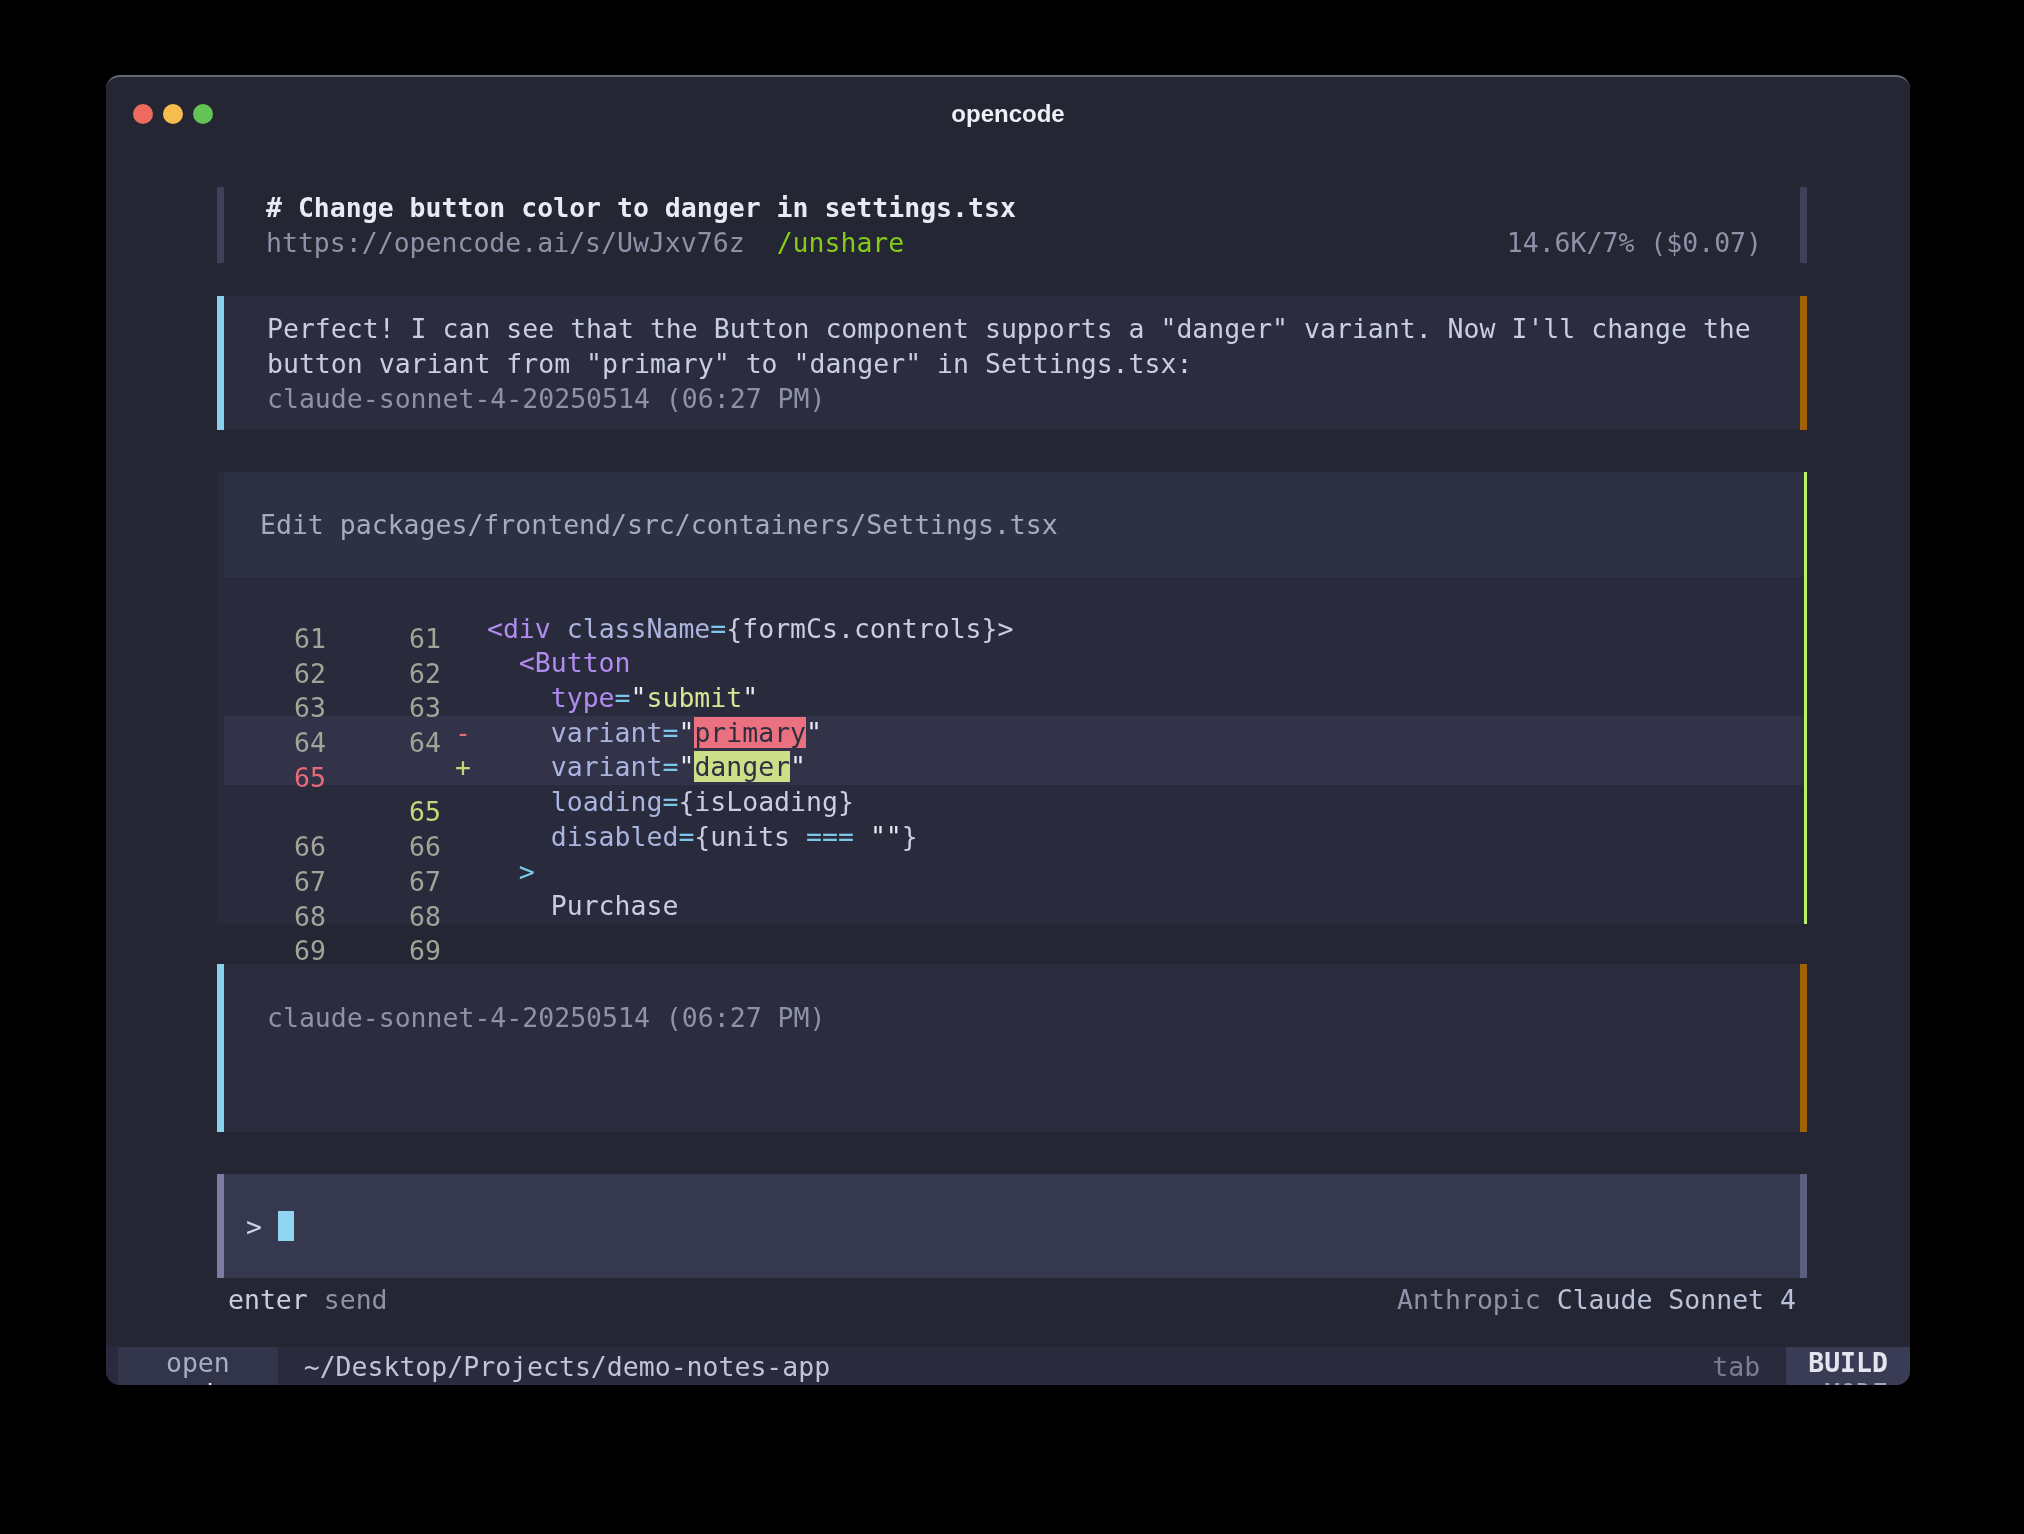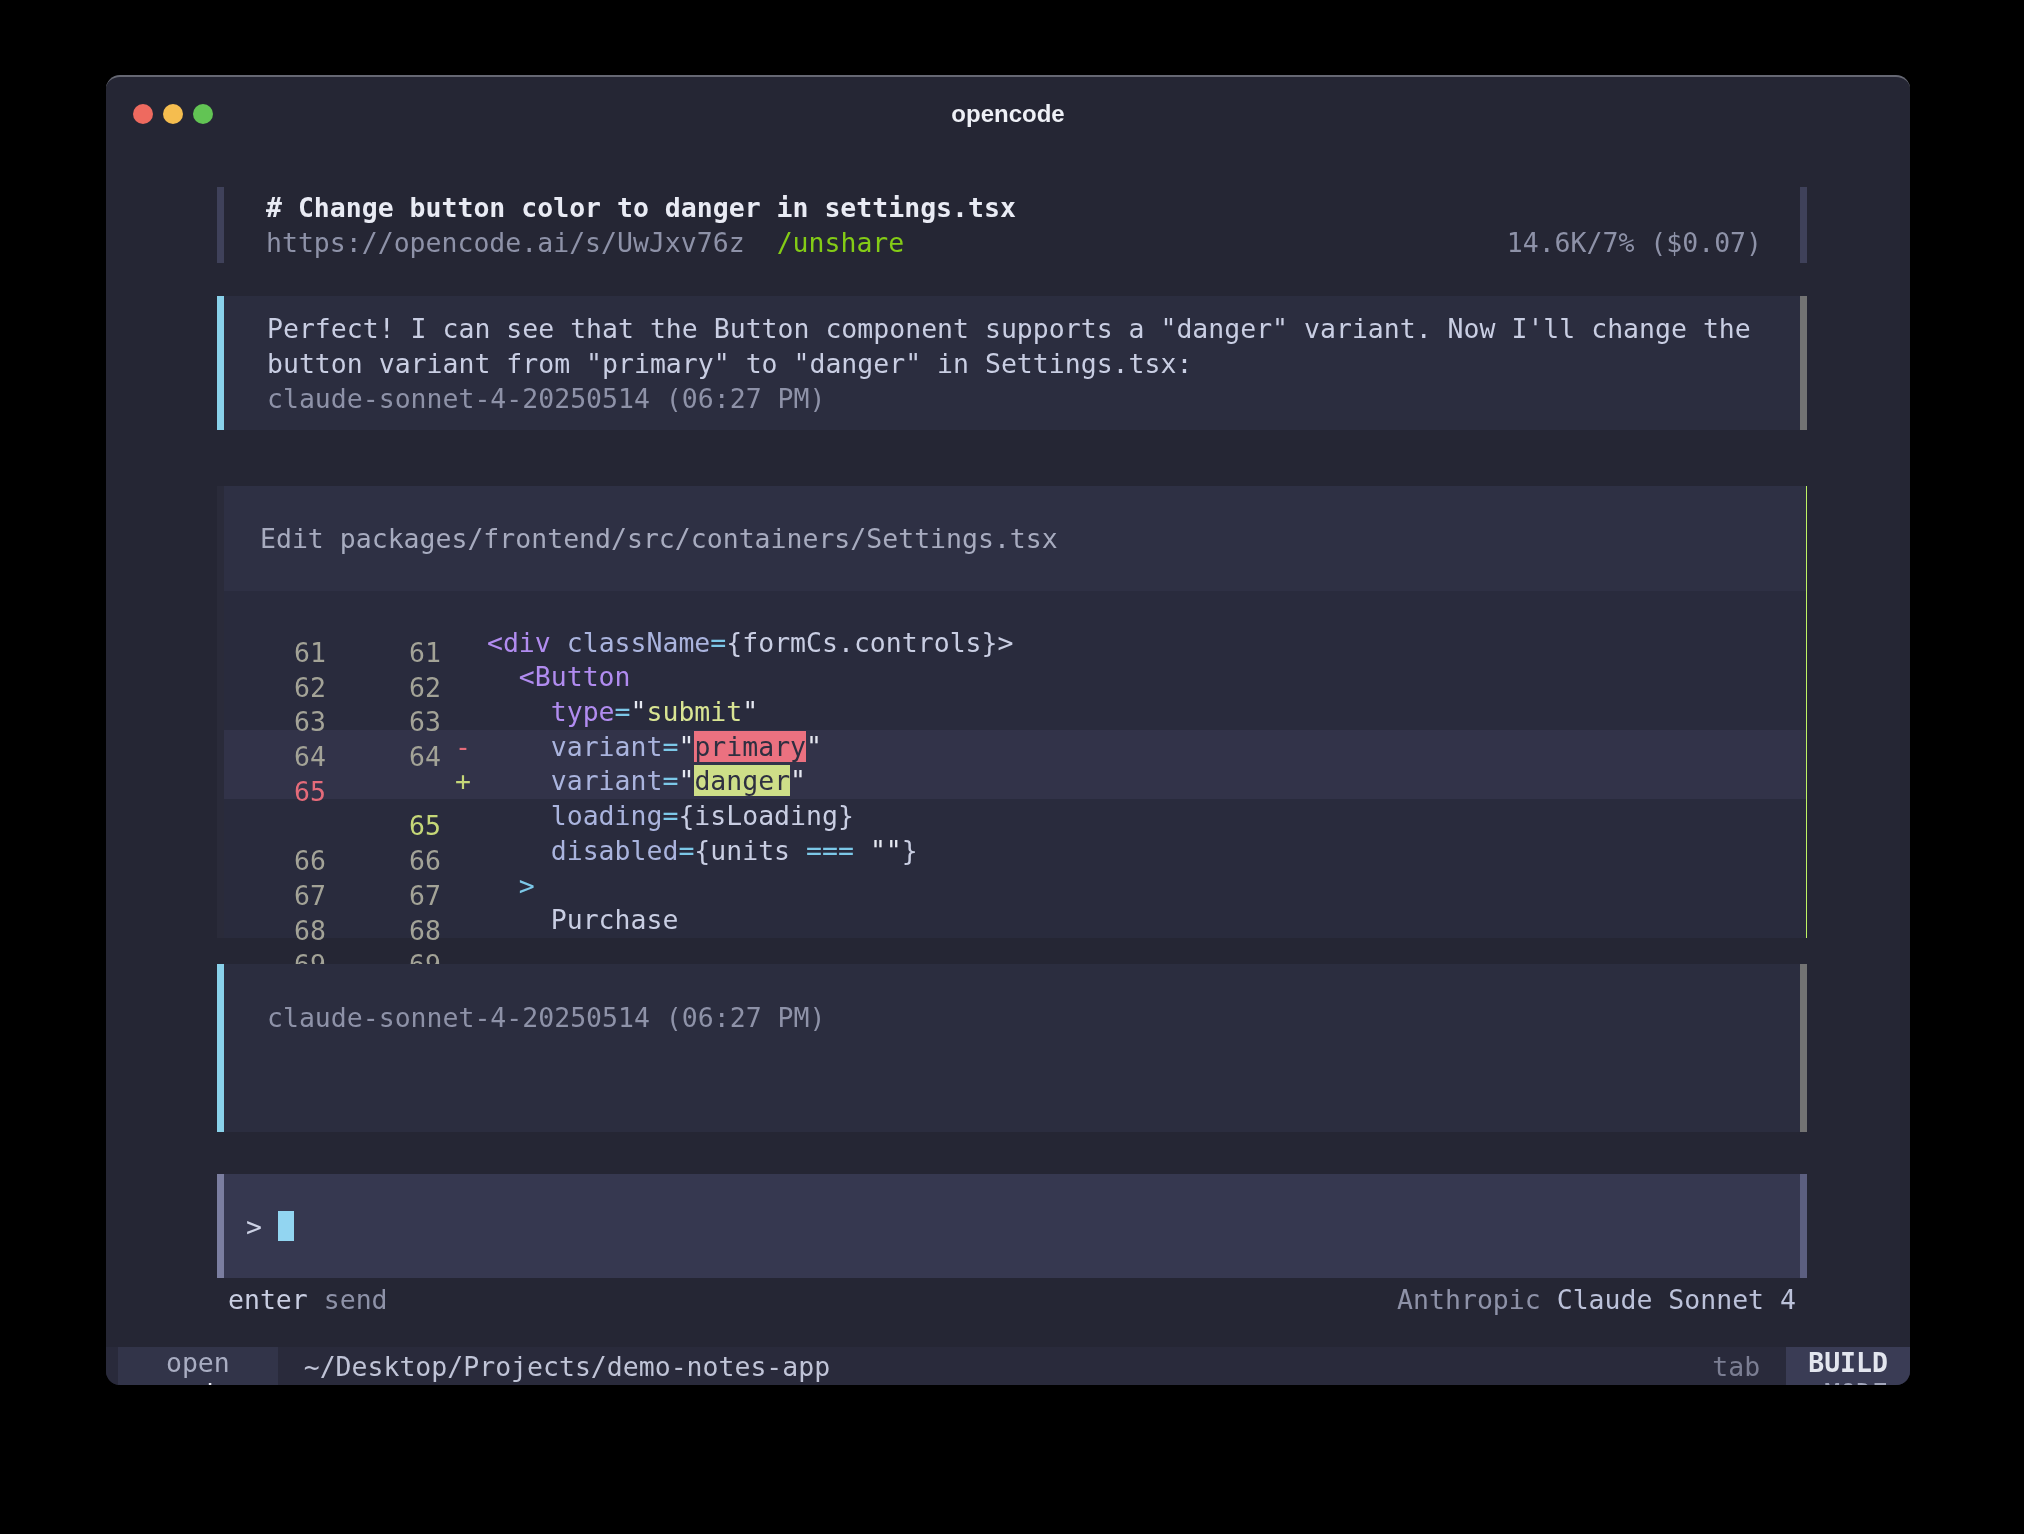--- a/index.html
+++ b/index.html
@@ -38,7 +38,7 @@
 
   
   .message { background:#2b2d3f; border-left:7px solid #89d1ea;
-             border-right:7px solid #737373; padding-left:43px; }
+             border-right:7px solid #a16207; padding-left:43px; }
   .msg1 { top:219px; height:134px; padding-top:15px; }
   .msg2 { top:887px; height:168px; padding-top:36px; }
 

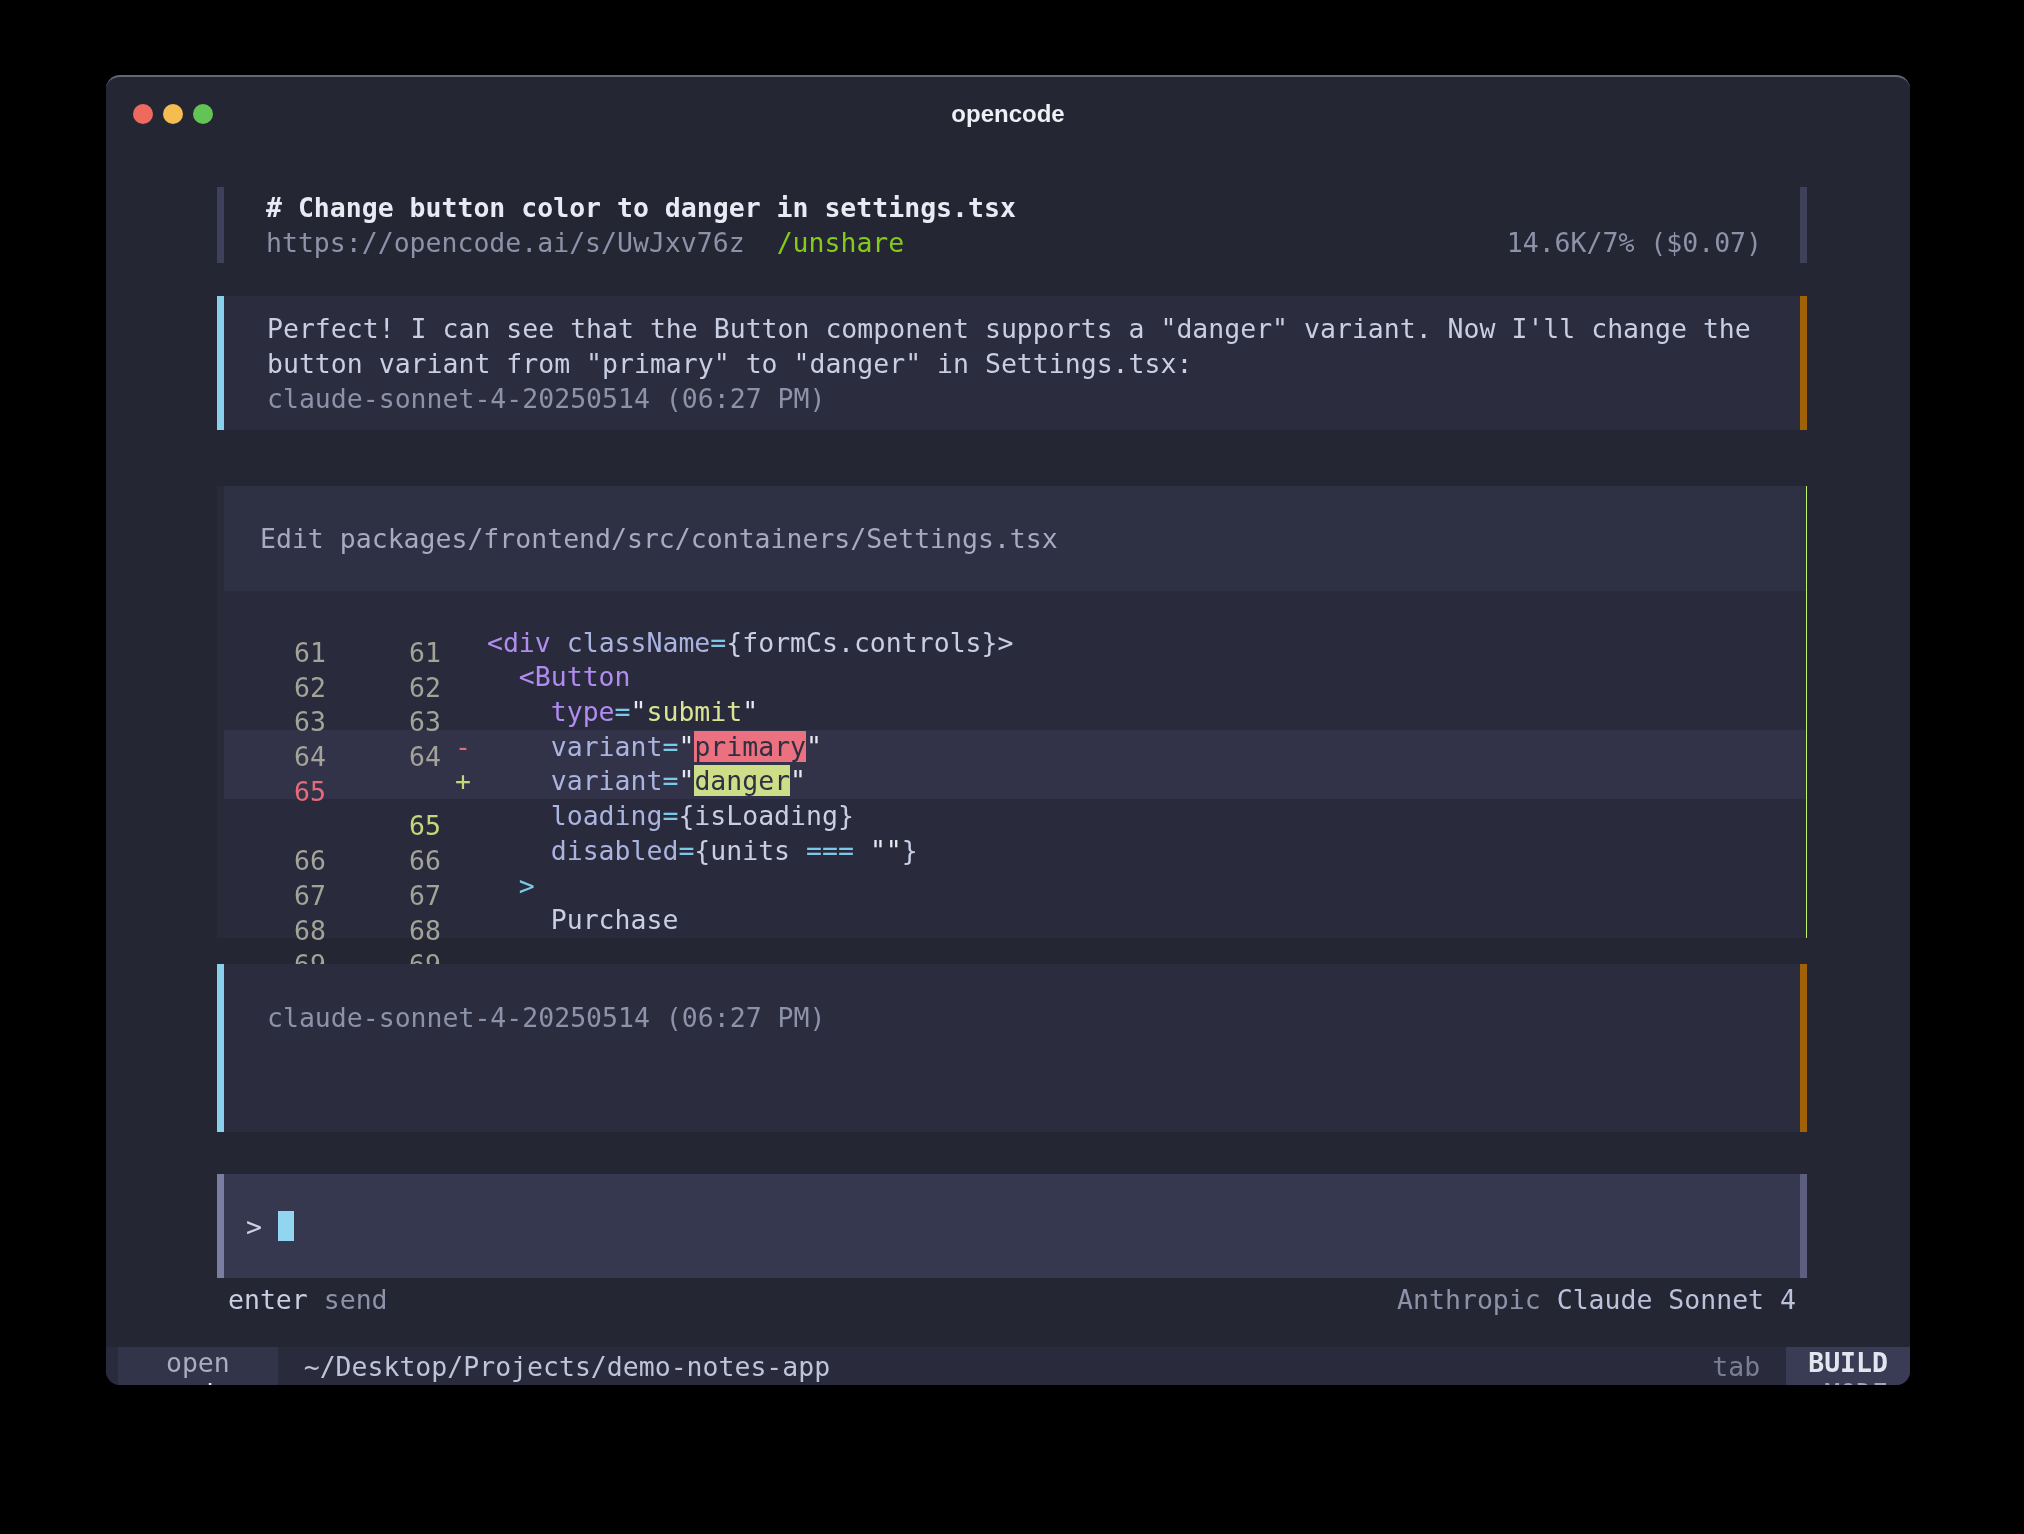--- a/index.html
+++ b/index.html
@@ -43,8 +43,8 @@
   .msg2 { top:887px; height:168px; padding-top:36px; }
 
   
-  .diff-card { top:409px; height:452px; border-left:7px solid #2a2b3a;
-               border-right:1px solid #bef264; }
+  .diff-card { top:395px; height:452px; border-left:7px solid #2a2b3a;
+               border-right:3px solid #bef264; }
   .diff-header { height:105px; background:#2e3044; display:flex; align-items:center;
                  padding-left:36px; color:#a7abbf; font-size:26.5px; }
   .drow { display:flex; height:34.7px; line-height:34.7px; background:#292b3d;

